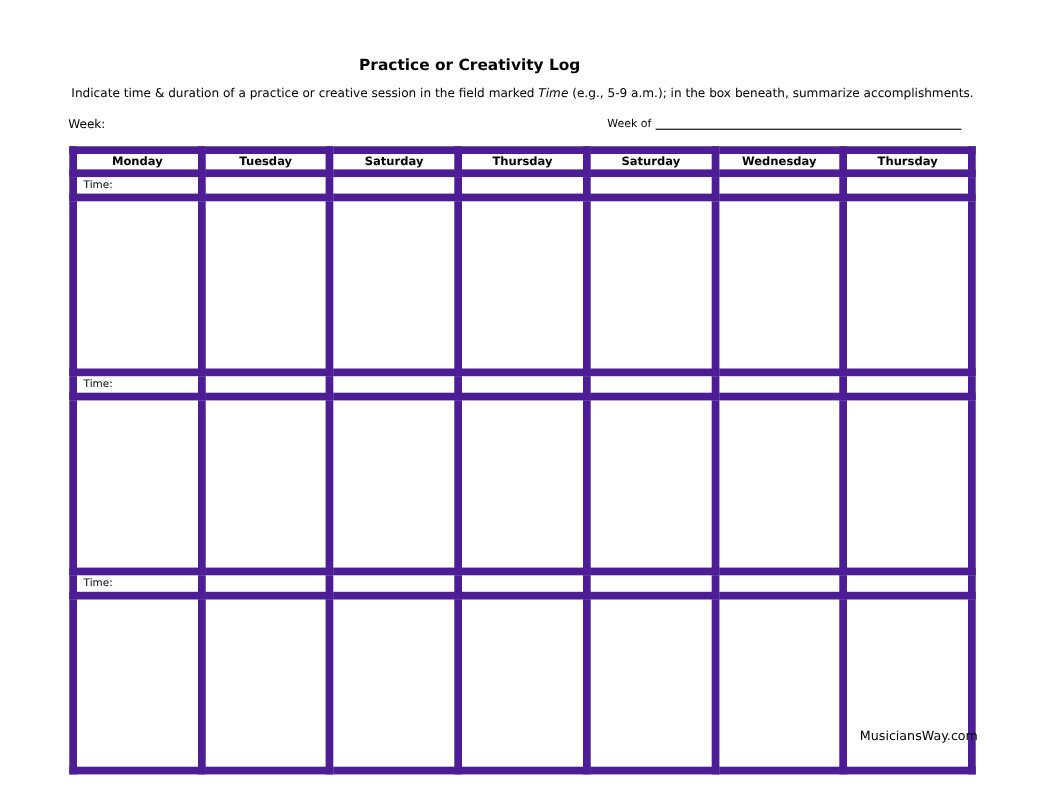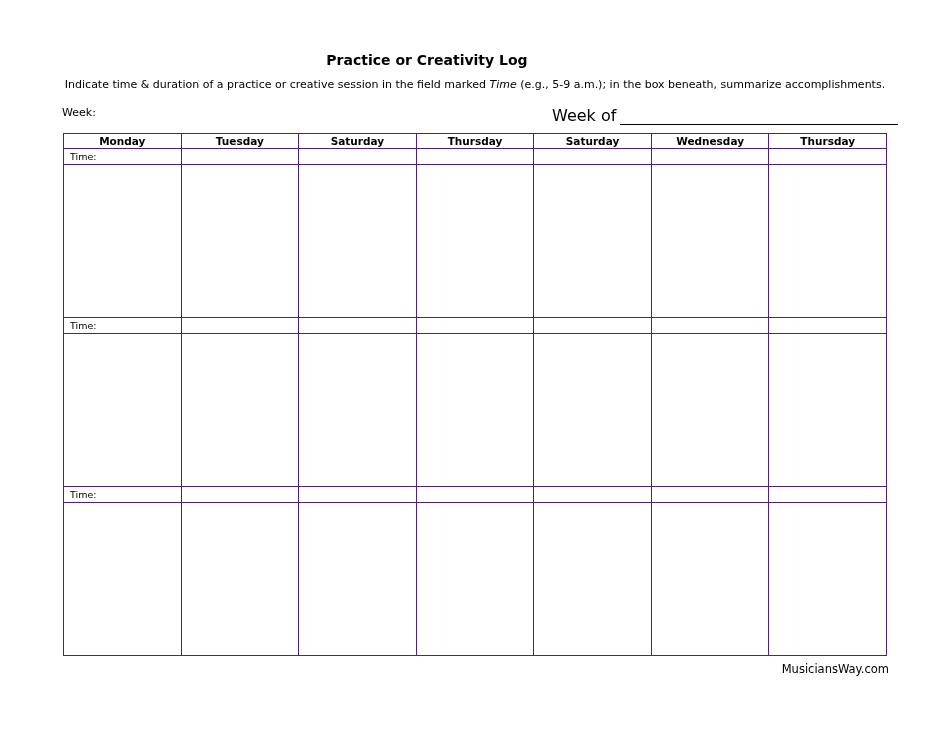--- a/index.html
+++ b/index.html
@@ -8,7 +8,7 @@
   .subtitle{position:absolute;top:78px;left:0;width:950px;text-align:center;font-size:11px;}
   .subtitle i{}
   .name{position:absolute;top:106px;left:62px;font-size:11px;}
-  .week{position:absolute;top:106px;left:552px;font-size:16px;}
+  .week{position:absolute;top:106px;left:552px;font-size:10px;}
   .week .line{display:inline-block;width:278px;border-bottom:1px solid #000;height:11px;vertical-align:bottom;margin-left:4px;}
   table{position:absolute;top:133px;left:63px;width:824px;border-collapse:collapse;table-layout:fixed;}
   td,th{border:1px solid #4c1d95;padding:0;font-size:10.5px;}

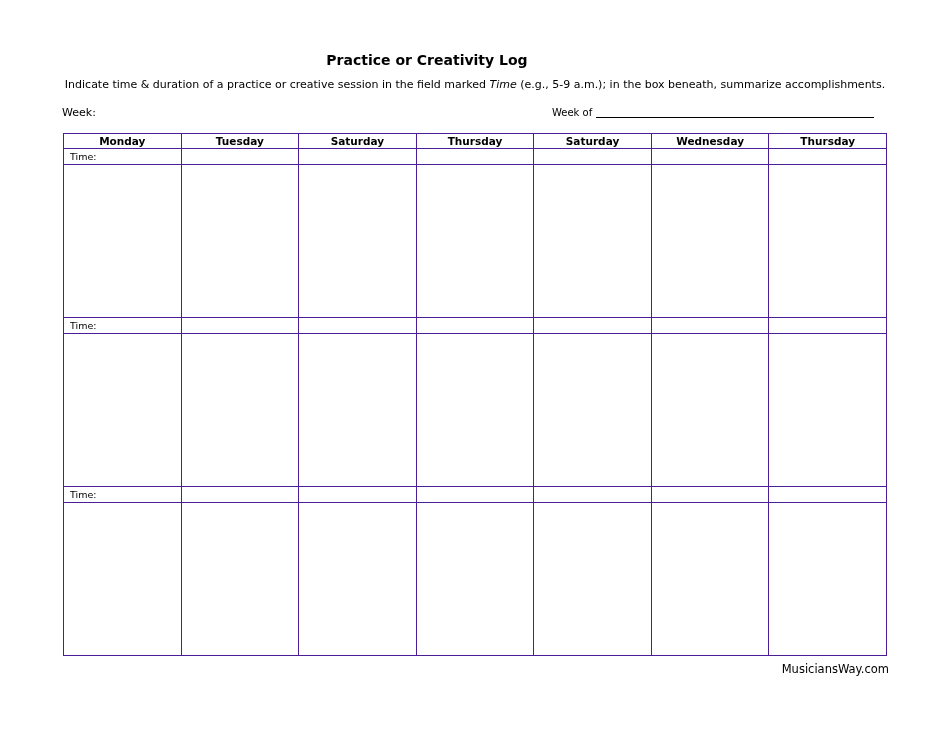--- a/index.html
+++ b/index.html
@@ -11,7 +11,7 @@
   .week{position:absolute;top:106px;left:552px;font-size:10px;}
   .week .line{display:inline-block;width:278px;border-bottom:1px solid #000;height:11px;vertical-align:bottom;margin-left:4px;}
   table{position:absolute;top:133px;left:63px;width:824px;border-collapse:collapse;table-layout:fixed;}
-  td,th{border:1px solid #4c1d95;padding:0;font-size:10.5px;}
+  td,th{border:7px solid #4c1d95;padding:0;font-size:10.5px;}
   th{height:14px;font-weight:bold;text-align:center;}
   td.time{height:15px;font-size:9.5px;padding-left:6px;}
   td.box{height:152px;}

